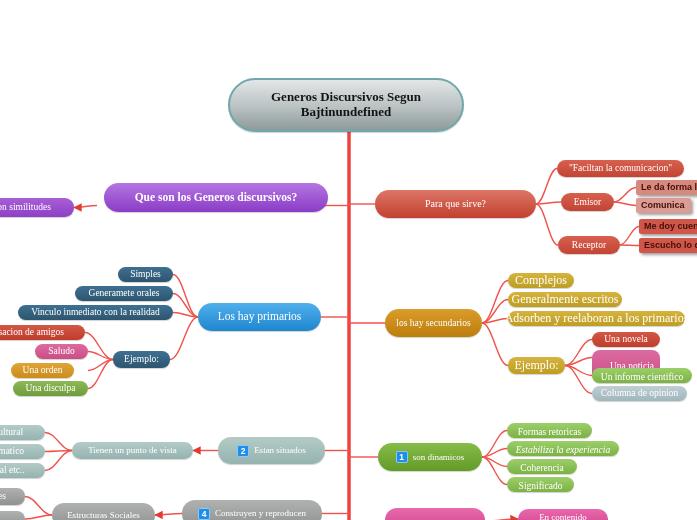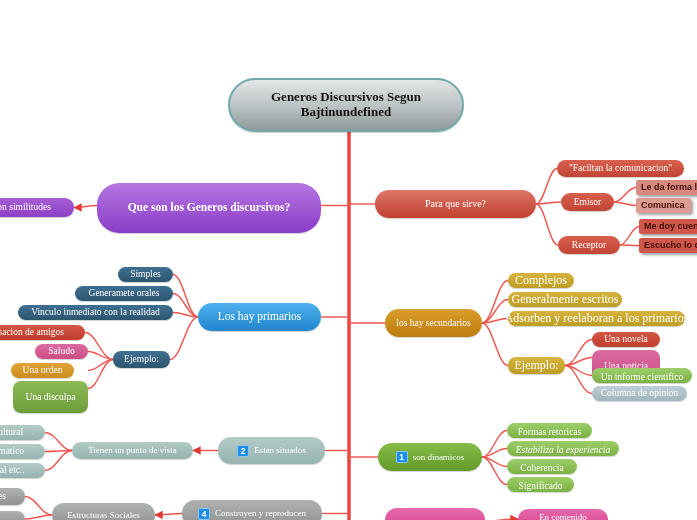--- a/index.html
+++ b/index.html
@@ -113,7 +113,7 @@
       <div class="node title wrap" style="left: 228px; top: 78px; width: 236px; height: 54px;">
         <span>Generos Discursivos Segun Bajtinundefined</span>
       </div>
-      <div class="node purple wrap" style="left: 97px; top: 183px; width: 224px; height: 50px;">
+      <div class="node purple wrap" style="left: 104px; top: 183px; width: 224px; height: 29px;">
         <span>Que son los  Generos discursivos?</span>
       </div>
       <div class="node purpleSm" style="left: -30px; top: 198px; width: 104px; height: 19px;">

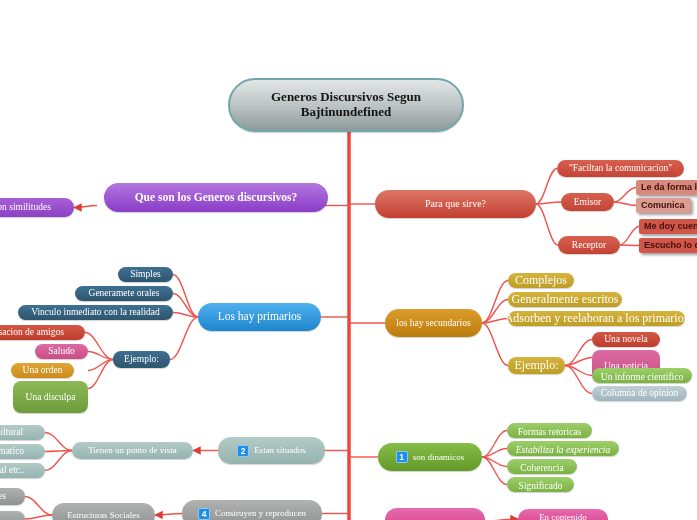--- a/index.html
+++ b/index.html
@@ -217,7 +217,7 @@
       <div class="node redSm" style="left: 592px; top: 332px; width: 68px; height: 15px;">
         <span>Una novela</span>
       </div>
-      <div class="node pinkSm" style="left: 592px; top: 350px; width: 68px; height: 32px;">
+      <div class="node pinkSm" style="left: 592px; top: 350px; width: 68px; height: 32px; justify-content: flex-end;">
         <span>Una noticia</span>
       </div>
       <div class="node lgreen" style="left: 592px; top: 368px; width: 100px; height: 15px;">

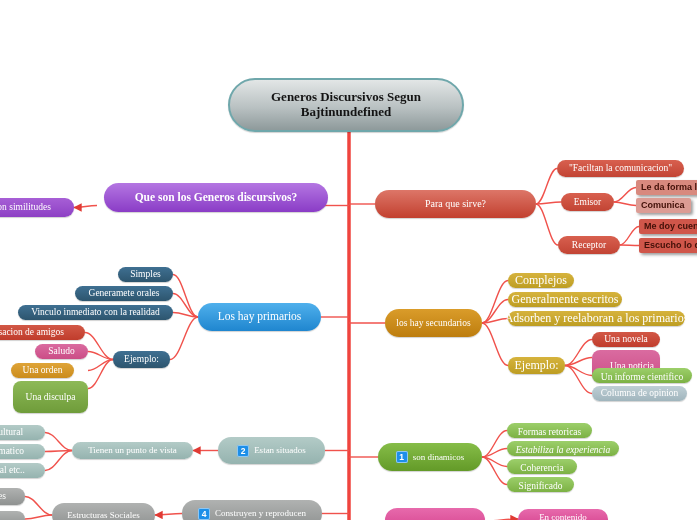--- a/index.html
+++ b/index.html
@@ -143,7 +143,7 @@
       <div class="node orangeSm" style="left: 11px; top: 363px; width: 63px; height: 15px;">
         <span>Una orden</span>
       </div>
-      <div class="node greenSm" style="left: 13px; top: 381px; width: 75px; height: 32px;">
+      <div class="node greenSm" style="left: 13px; top: 381px; width: 75px; height: 15px;">
         <span>Una disculpa</span>
       </div>
       <div class="node tealgray" style="left: 218px; top: 437px; width: 107px; height: 27px;">

